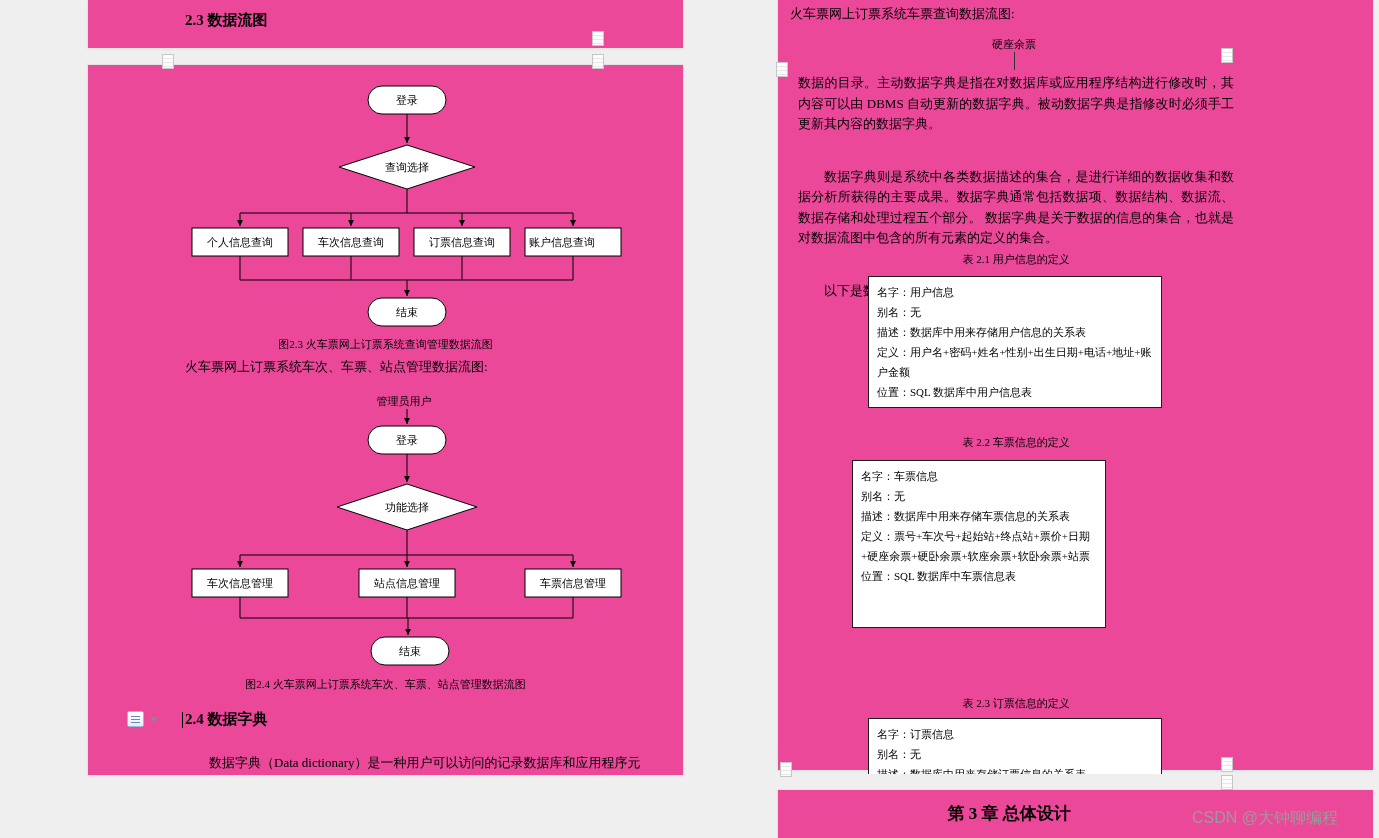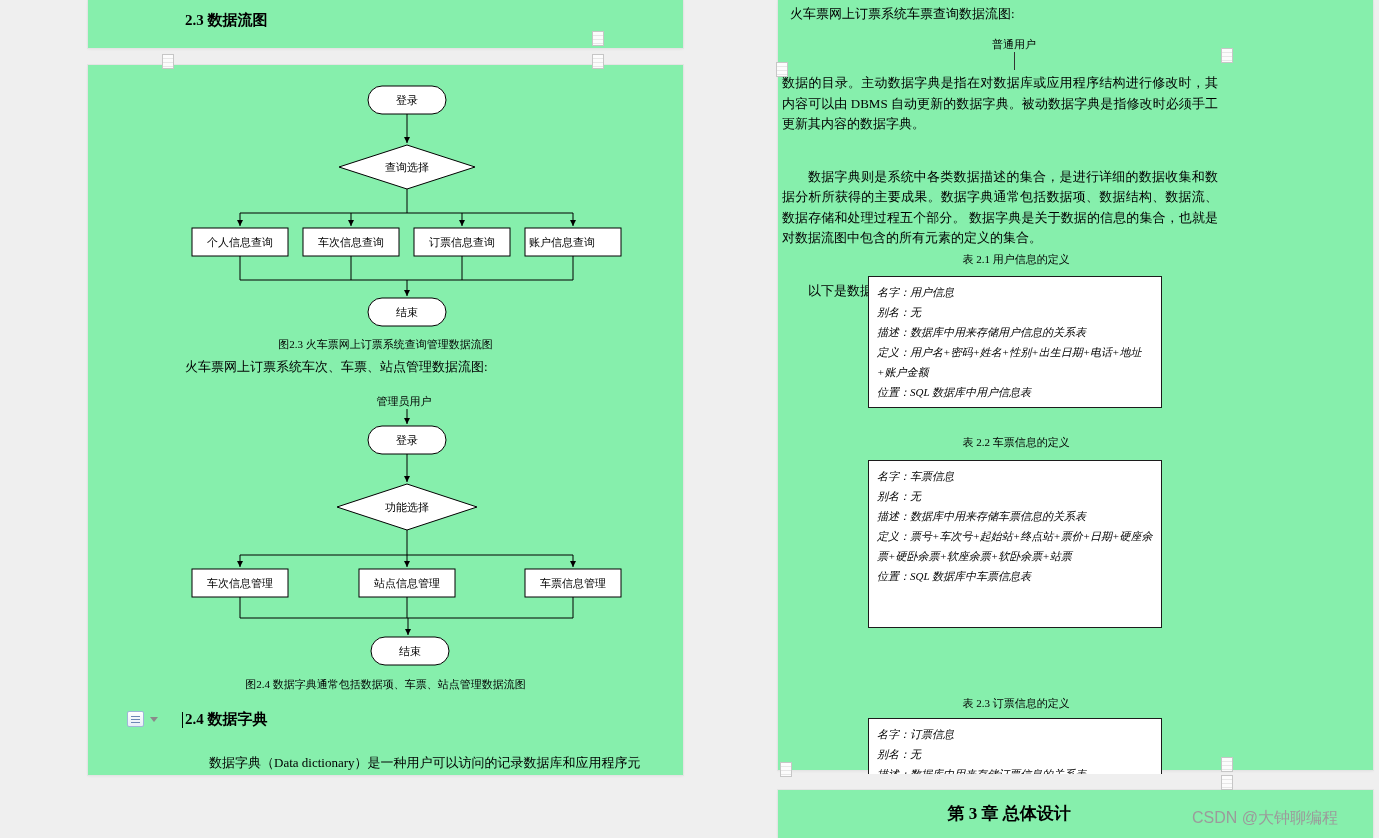--- a/index.html
+++ b/index.html
@@ -11,7 +11,7 @@
     color:#111;
   }
   .page {
-    position:absolute; background:#86efac;
+    position:absolute; background:#ec4899;
     box-shadow:0 0 0 1px #e4e4e4, 0 1px 3px rgba(0,0,0,.07);
   }
   .center-label {

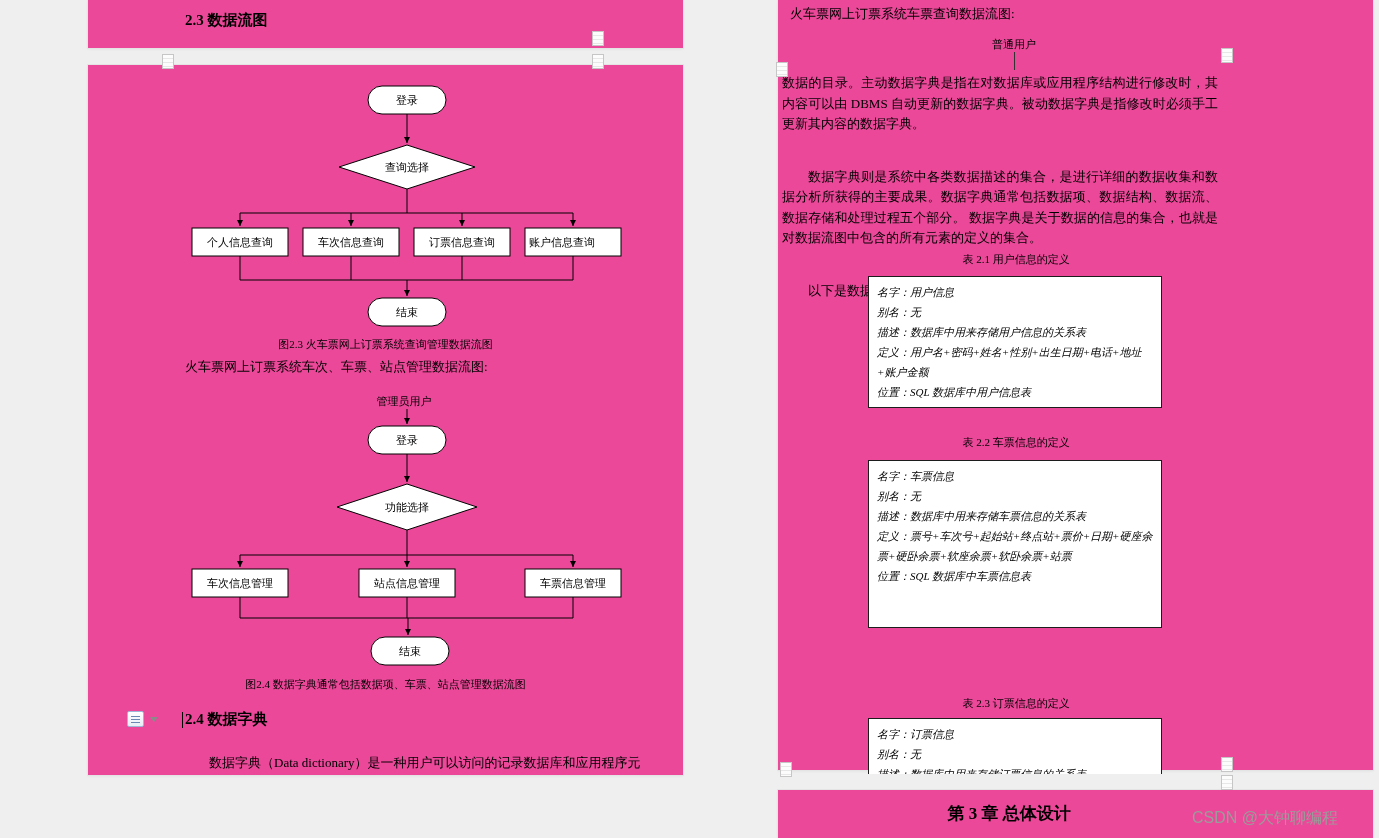--- a/index.html
+++ b/index.html
@@ -161,7 +161,7 @@
 
   <div class="bodyline" style="left:12px; top:5px">火车票网上订票系统车票查询数据流图:</div>
 
-  <div class="center-label" style="left:236px; top:44px">普通用户</div>
+  <div class="center-label" style="left:236px; top:44px">硬座余票</div>
   <div class="vline" style="left:236px; top:52px; height:18px"></div>
 
   <div class="paras" style="left:4px; top:73px; width:436px">

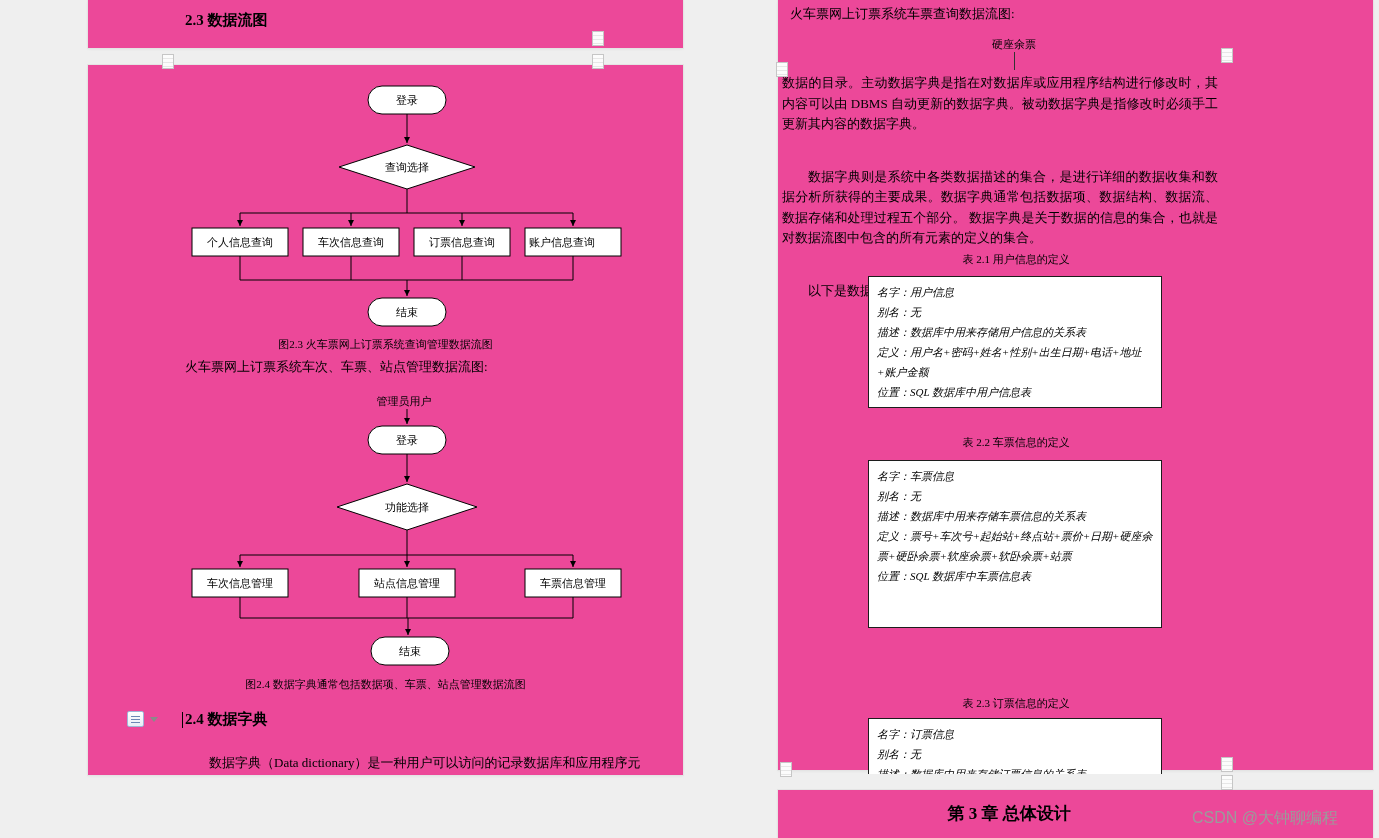--- a/index.html
+++ b/index.html
@@ -164,7 +164,7 @@
   <div class="center-label" style="left:236px; top:44px">硬座余票</div>
   <div class="vline" style="left:236px; top:52px; height:18px"></div>
 
-  <div class="paras" style="left:4px; top:73px; width:436px">
+  <div class="paras" style="left:20px; top:73px; width:436px">
     <p class="para">数据的目录。主动数据字典是指在对数据库或应用程序结构进行修改时，其内容可以由 DBMS 自动更新的数据字典。被动数据字典是指修改时必须手工更新其内容的数据字典。</p>
     <p class="para indent">数据字典则是系统中各类数据描述的集合，是进行详细的数据收集和数据分析所获得的主要成果。数据字典通常包括数据项、数据结构、数据流、数据存储和处理过程五个部分。 数据字典是关于数据的信息的集合，也就是对数据流图中包含的所有元素的定义的集合。</p>
     <p class="para indent">以下是数据流图中主要元素的数据字典卡片:</p>

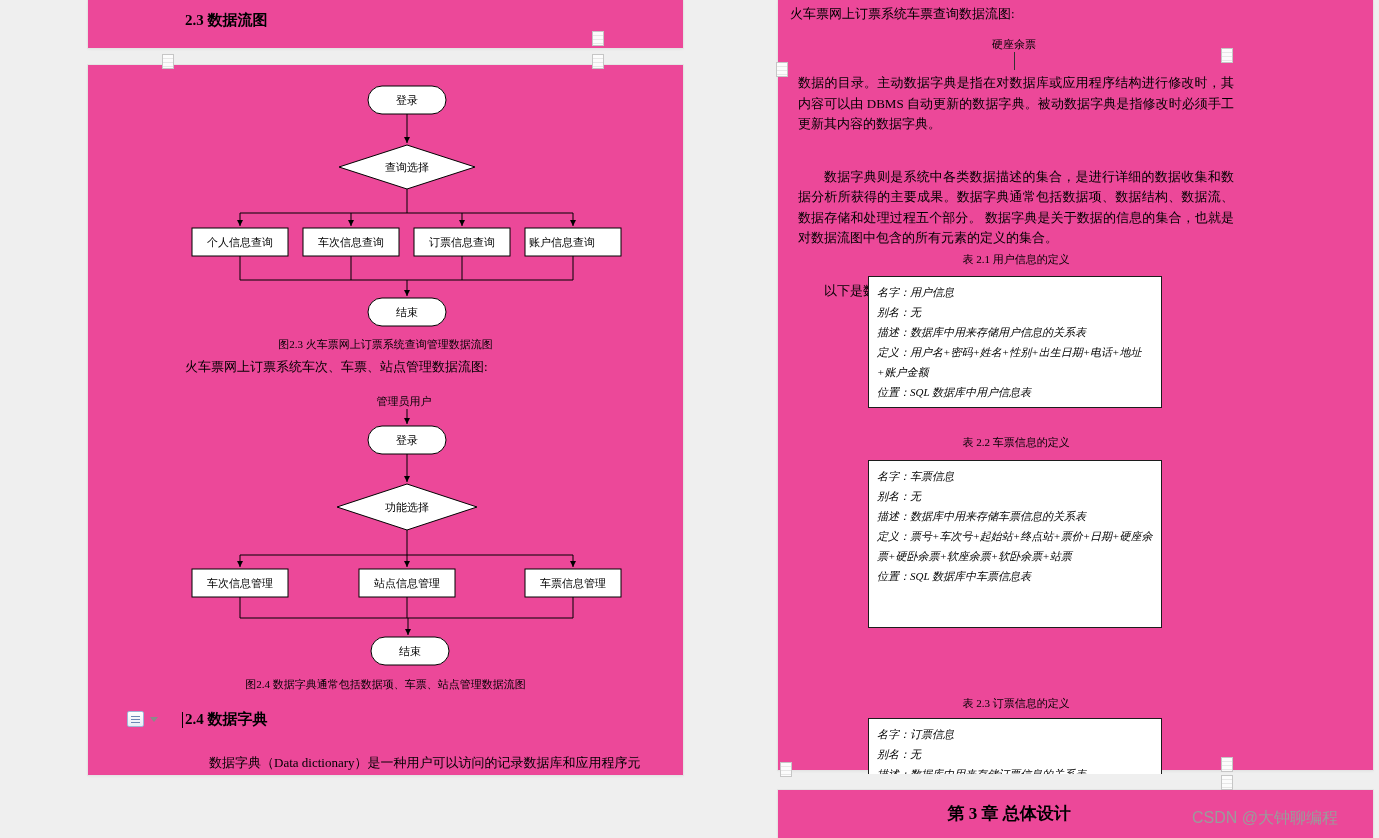--- a/index.html
+++ b/index.html
@@ -33,7 +33,7 @@
   .tbl-caption { position:absolute; text-align:center; font-size:11px; color:#000; }
   .defbox {
     position:absolute; border:1px solid #1c1c1c; background:#fff;
-    padding:5px 8px 0; font-size:11px; line-height:20px; color:#000;font-style:italic;
+    padding:5px 8px 0; font-size:11px; line-height:20px; color:#000;
   }
   .defbox.cut { border-bottom:none; overflow:hidden; }
   .vline { position:absolute; width:1px; background:#333; }

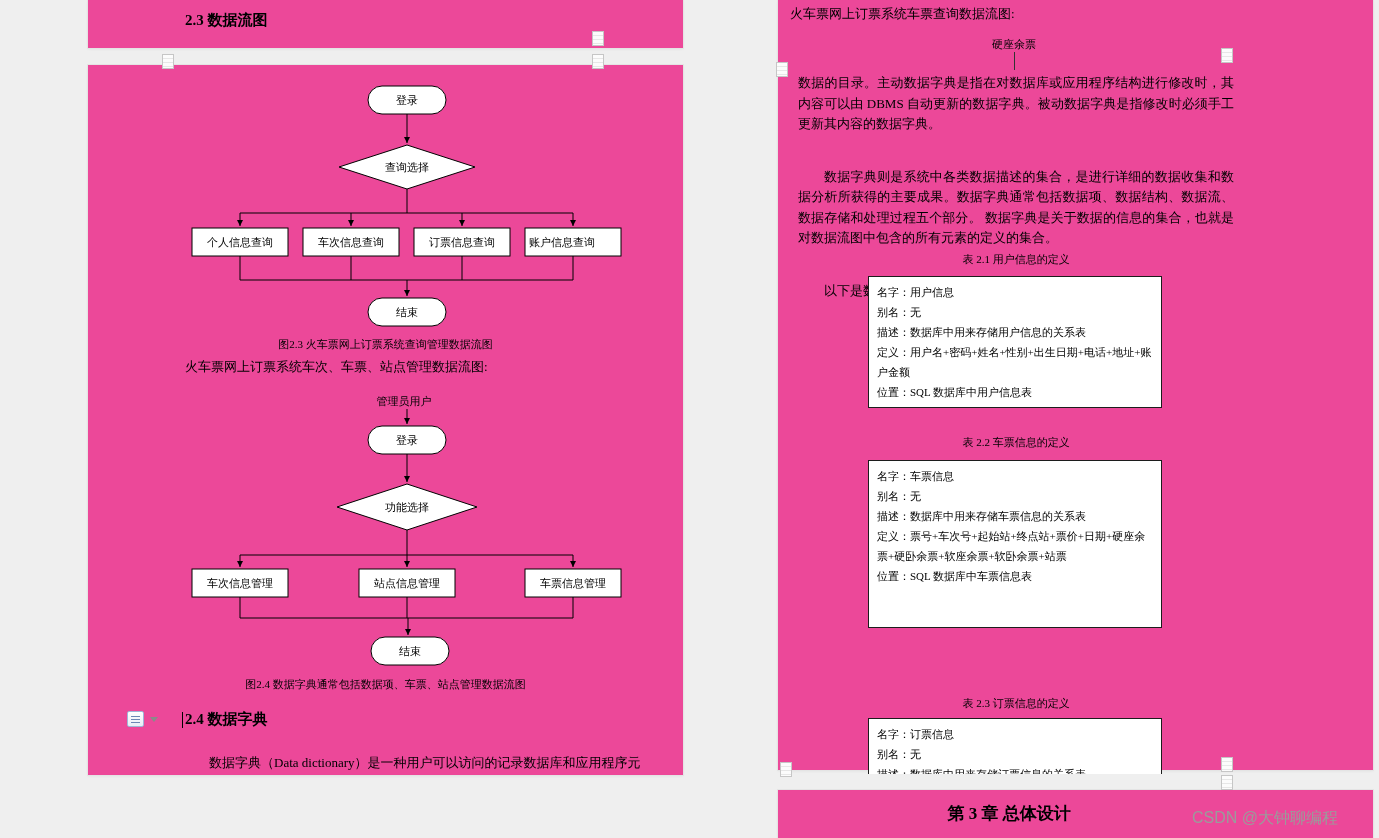--- a/index.html
+++ b/index.html
@@ -180,7 +180,7 @@
   </div>
 
   <div class="tbl-caption" style="left:12px; top:435px; width:452px">表 2.2 车票信息的定义</div>
-  <div class="defbox" style="left:90px; top:460px; width:294px; height:168px">
+  <div class="defbox" style="left:74px; top:460px; width:254px; height:168px">
     <div>名字：车票信息</div>
     <div>别名：无</div>
     <div>描述：数据库中用来存储车票信息的关系表</div>

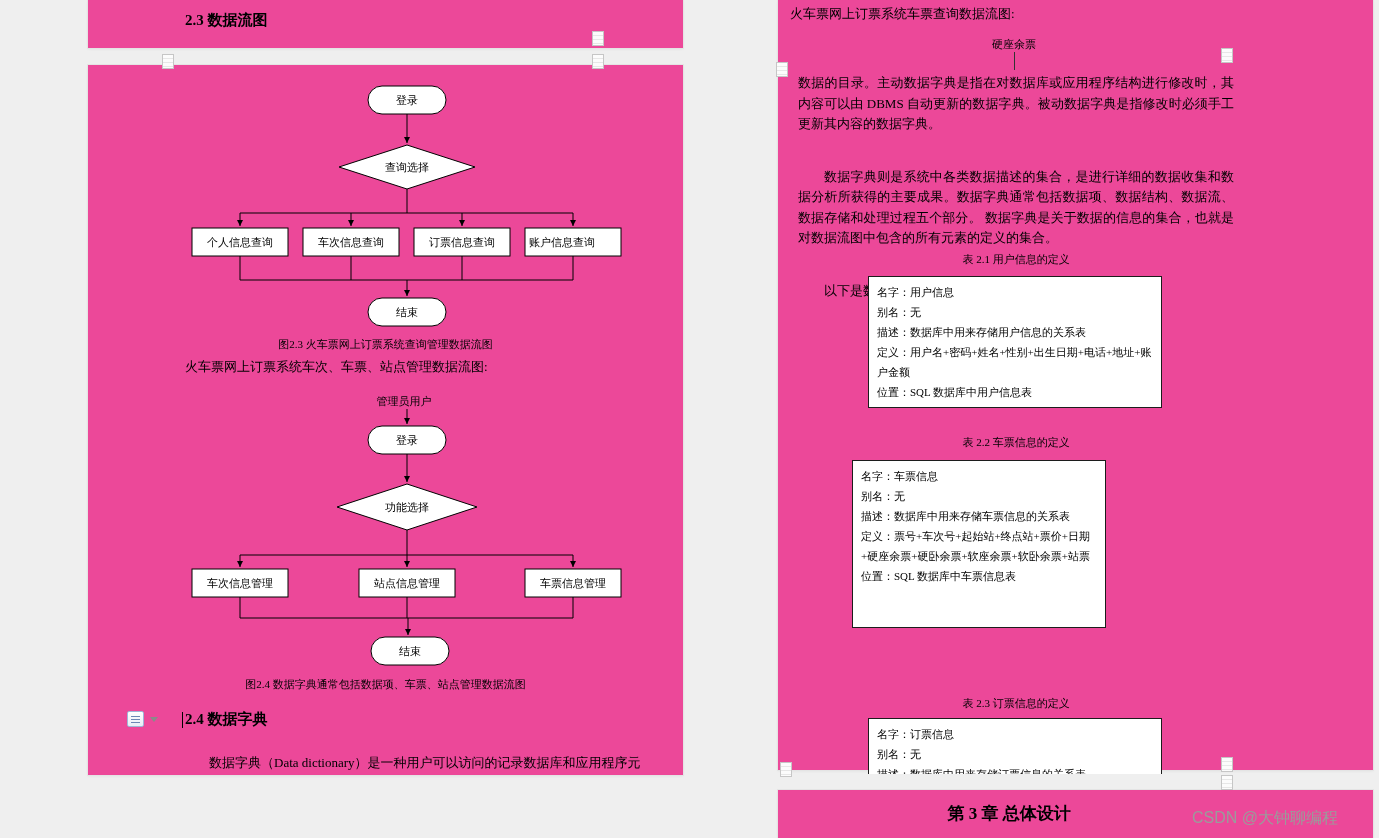--- a/index.html
+++ b/index.html
@@ -146,7 +146,7 @@
   <div class="center-label" style="left:319px; top:518px">站点信息管理</div>
   <div class="center-label" style="left:485px; top:518px">车票信息管理</div>
   <div class="center-label" style="left:322px; top:586px">结束</div>
-  <div class="fig-caption" style="top:612px">图2.4 数据字典通常包括数据项、车票、站点管理数据流图</div>
+  <div class="fig-caption" style="top:612px">图2.4 火车票网上订票系统车次、车票、站点管理数据流图</div>
 
   <div class="cursor" style="left:94px; top:647px"></div>
   <div class="heading" style="left:97px; top:645px">2.4 数据字典</div>

